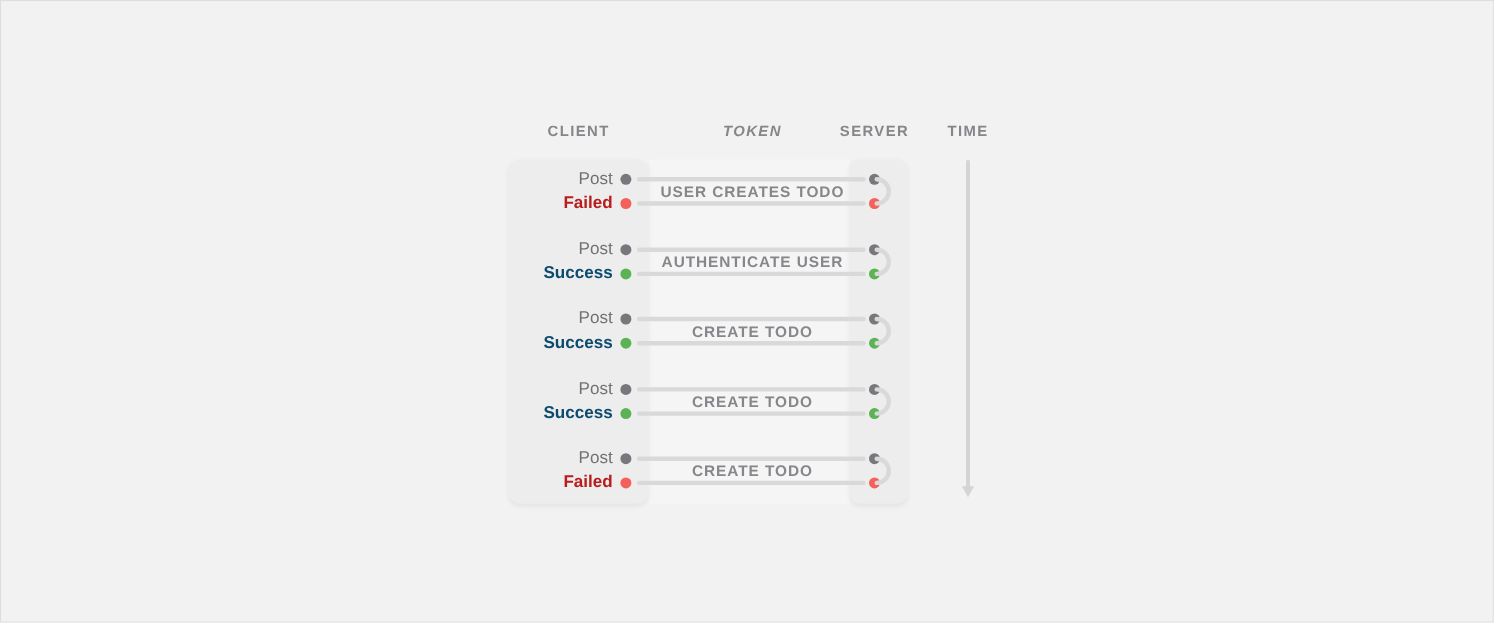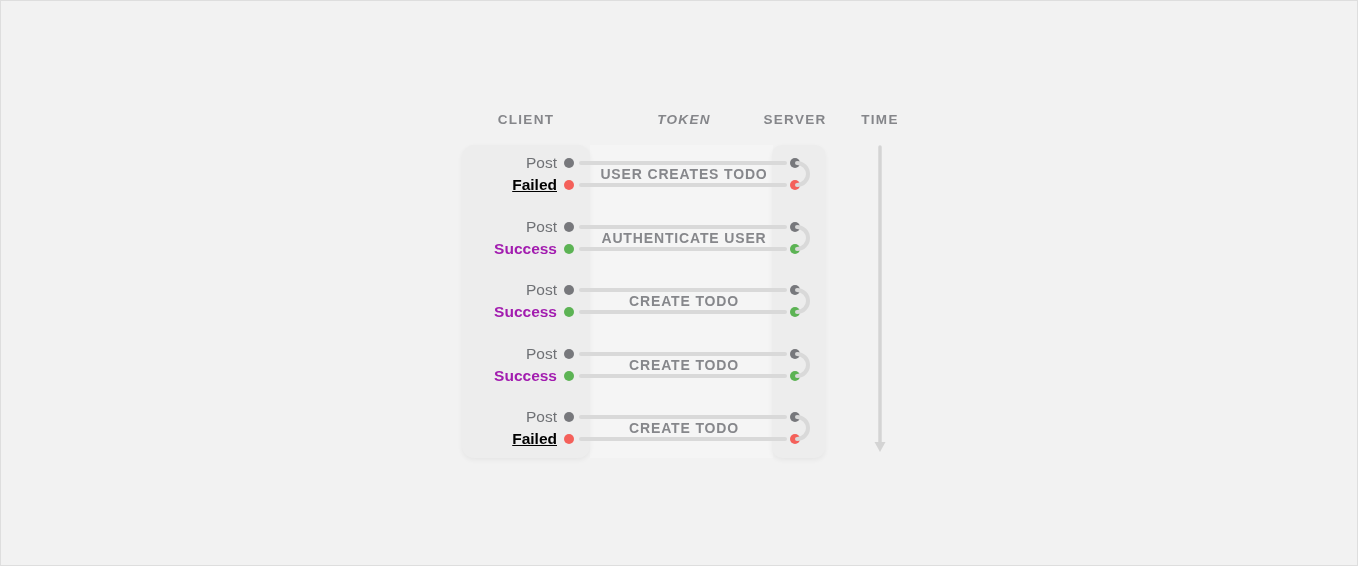--- a/index.html
+++ b/index.html
@@ -112,7 +112,7 @@
     left: 435px;
     top: 40px;
   }
-  .label-res.status-failed  { color: #000000; text-decoration: underline; }
+  .label-res.status-failed  { color: #b91c1c; }
   .label-res.status-success { color: #a21caf; }
 
   

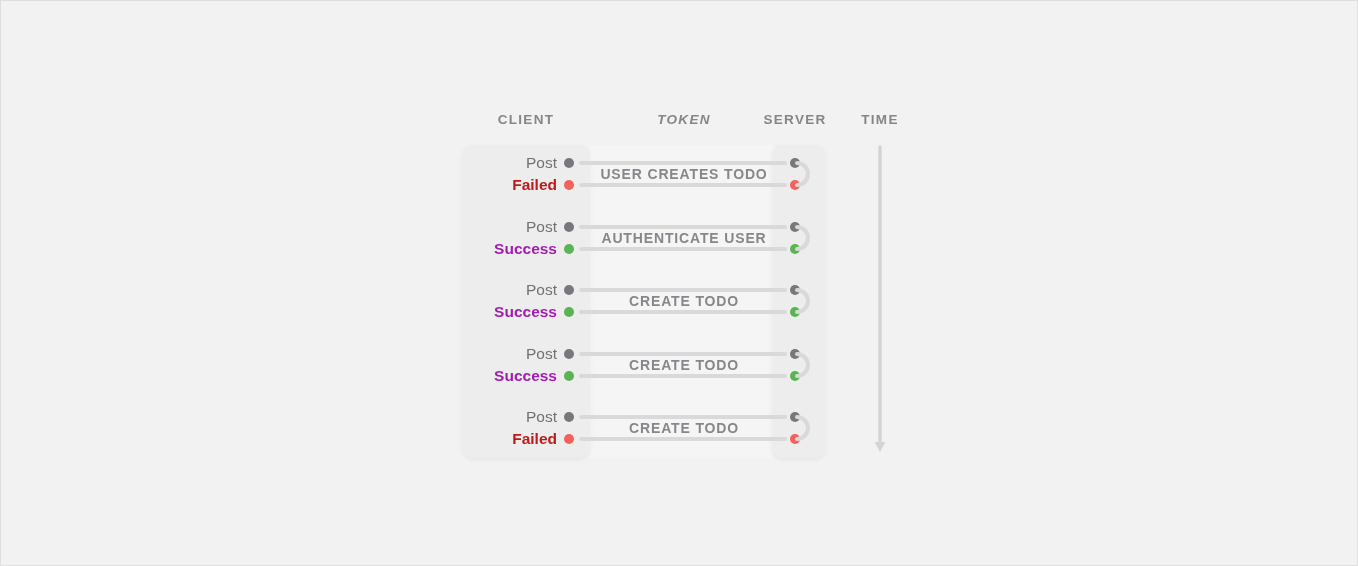--- a/index.html
+++ b/index.html
@@ -113,7 +113,7 @@
     top: 40px;
   }
   .label-res.status-failed  { color: #b91c1c; }
-  .label-res.status-success { color: #a21caf; }
+  .label-res.status-success { color: #0c4a6e; }
 
   
   .dot {

